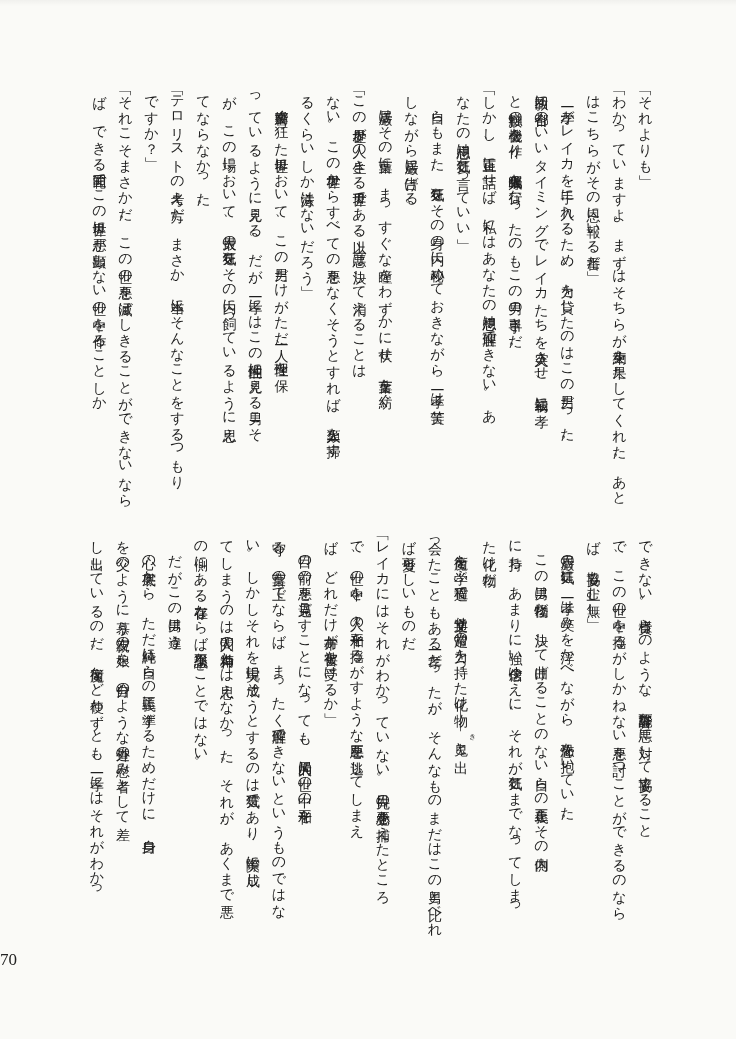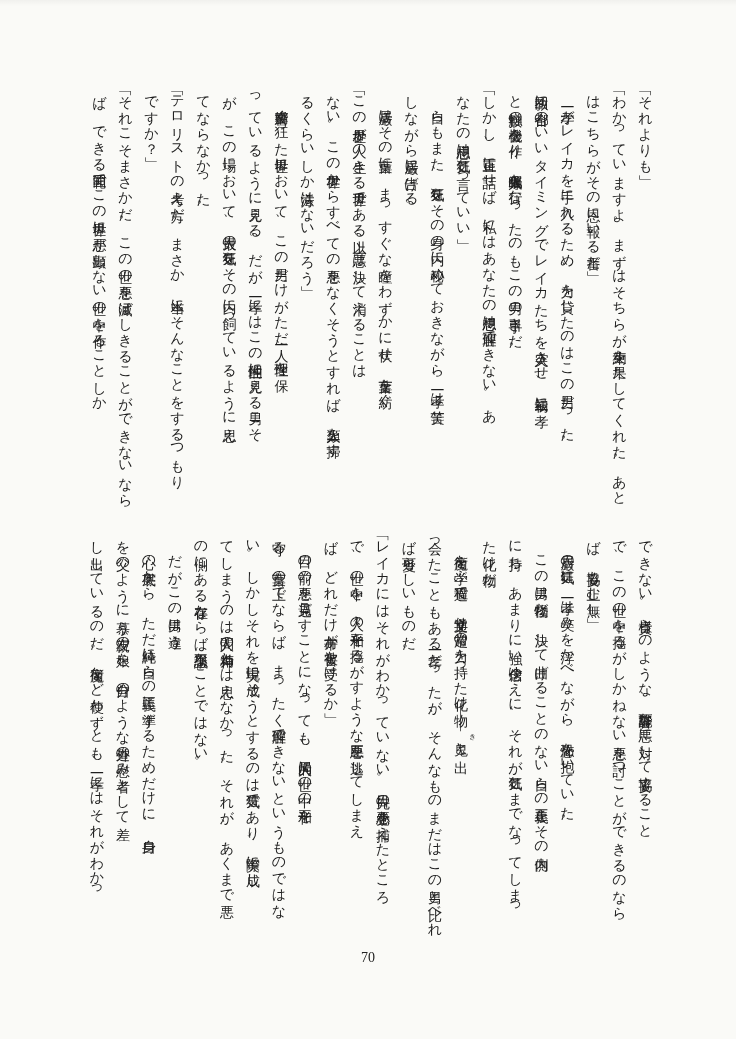--- a/index.html
+++ b/index.html
@@ -40,8 +40,8 @@
   .page-number{
     position:absolute;
     top:950px;left:0;width:100%;
-    text-align:center;
-    font-size:14px;
+    text-align:left;
+    font-size:17px;
     color:#222;
     writing-mode:horizontal-tb;
   }

